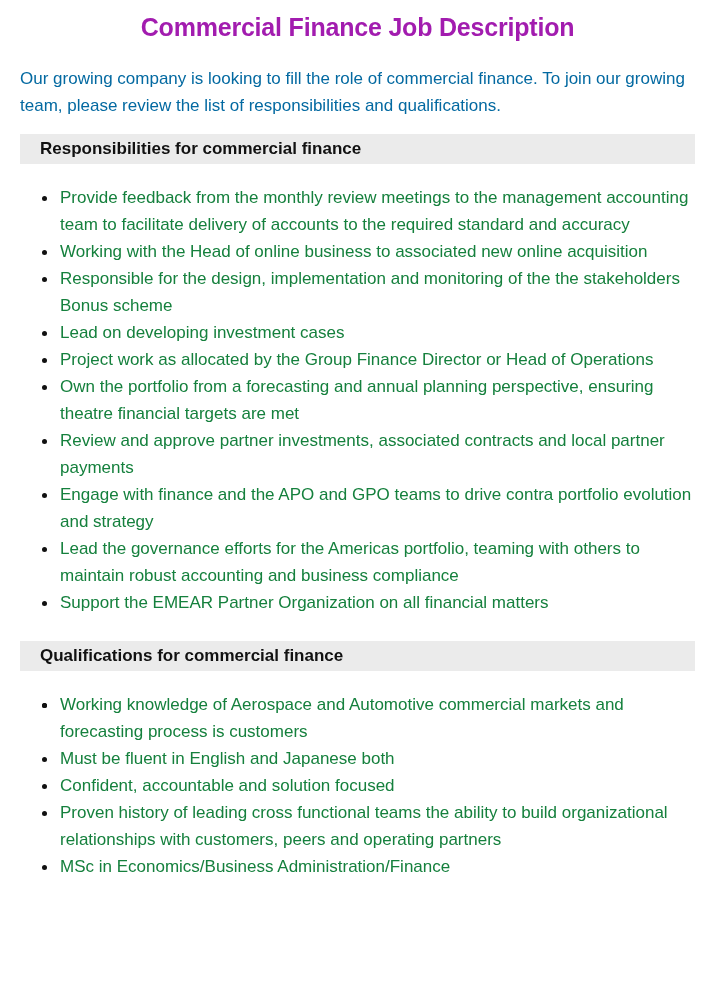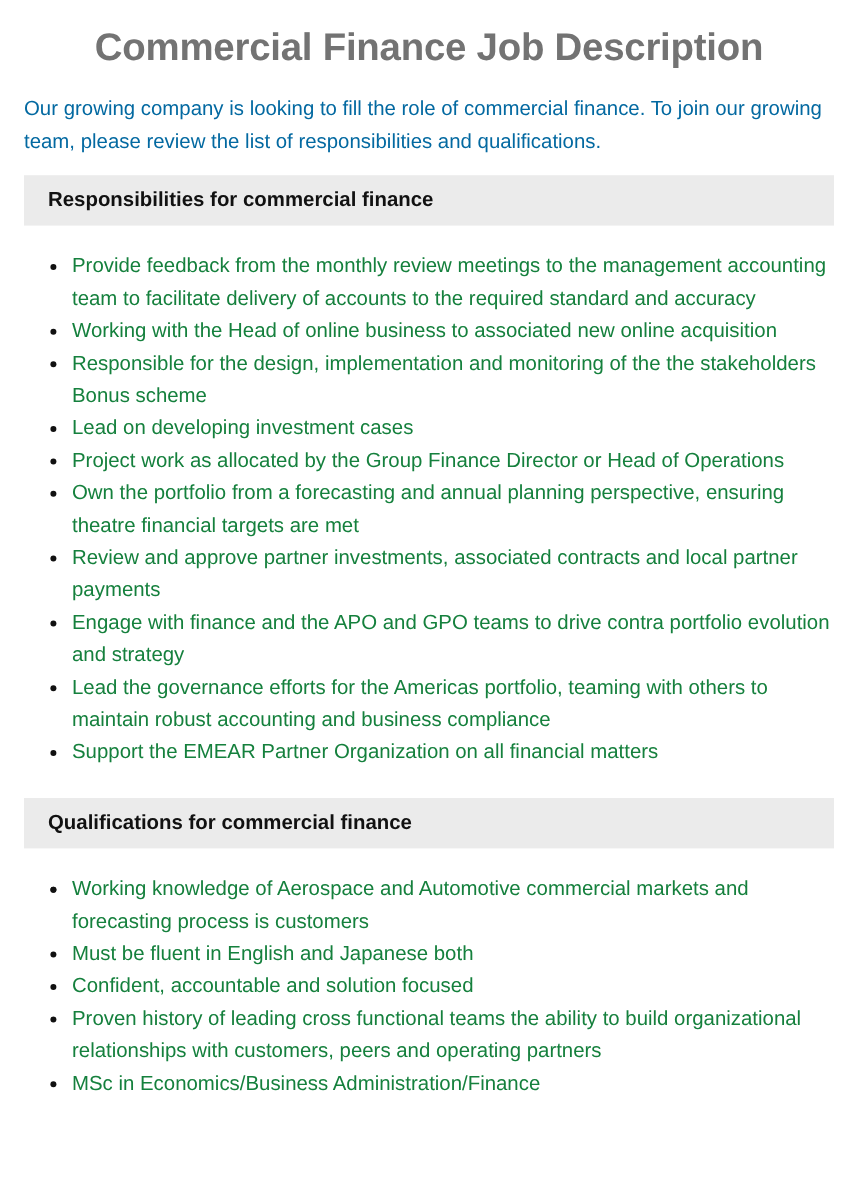--- a/index.html
+++ b/index.html
@@ -13,13 +13,13 @@
     }
     .page { padding: 0 25px 0 20px; }
     h1.title {
-      font-size: 32px;
+      font-size: 25px;
       font-weight: bold;
       text-align: center;
       line-height: 40px;
-      padding-top: 19px;
+      padding-top: 7px;
       letter-spacing: -0.2px;
-      color: #737373;
+      color: #a21caf;
     }
     p.intro {
       margin-top: 18px;

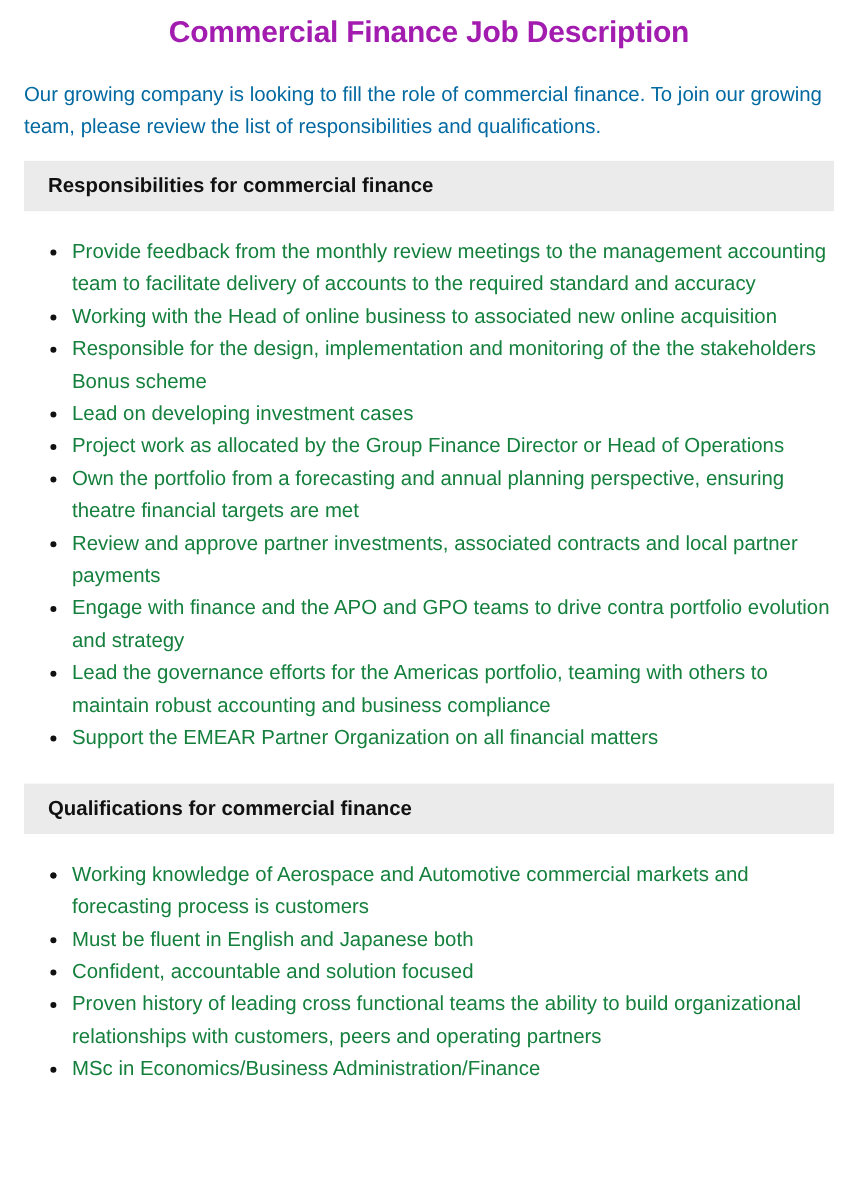--- a/index.html
+++ b/index.html
@@ -30,7 +30,7 @@
     .section-header {
       margin-top: 15px;
       background: #ebebeb;
-      height: 42px;
+      height: 30px;
       padding: 0 20px;
       display: flex;
       align-items: center;

